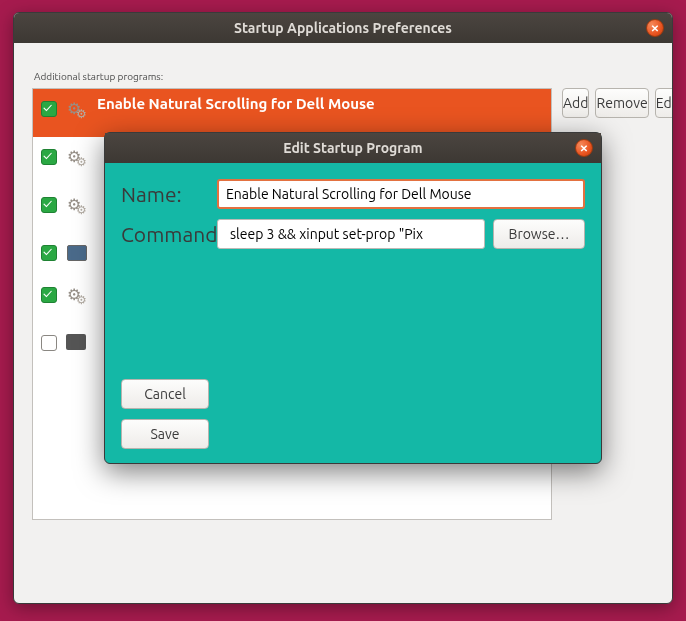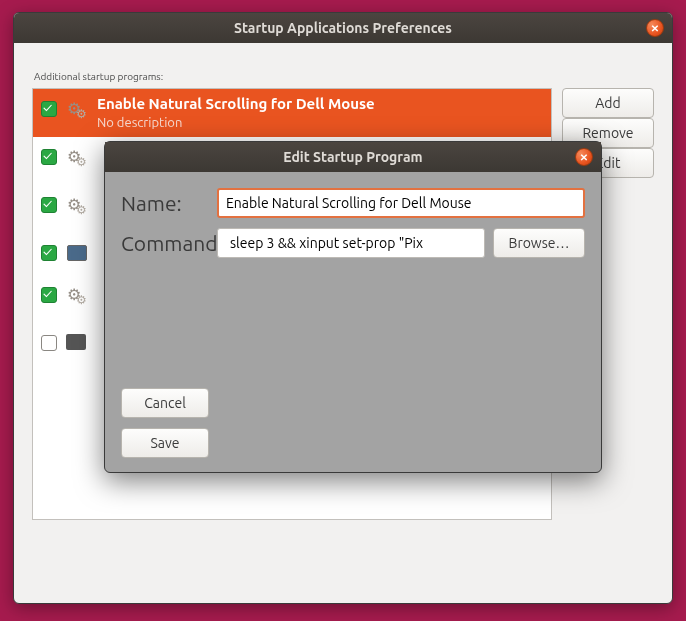--- a/index.html
+++ b/index.html
@@ -170,7 +170,8 @@
   .selected .row-sub { color: #f6d9cf; }
   .button-col {
     display: flex;
-    flex-direction: column;
+    flex-direction: row;
+    gap: 6px;
     width: 92px;
   }
   .btn {

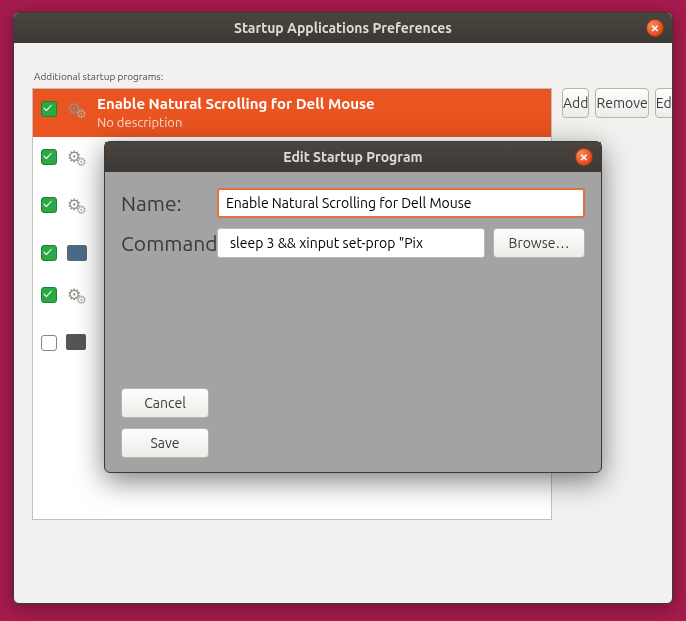--- a/index.html
+++ b/index.html
@@ -267,7 +267,6 @@
           <div class="app-icon gears"></div>
           <div class="row-text">
             <span class="row-title">Enable Natural Scrolling for Dell Mouse</span>
-            <span class="row-sub">No description</span>
           </div>
         </div>
 

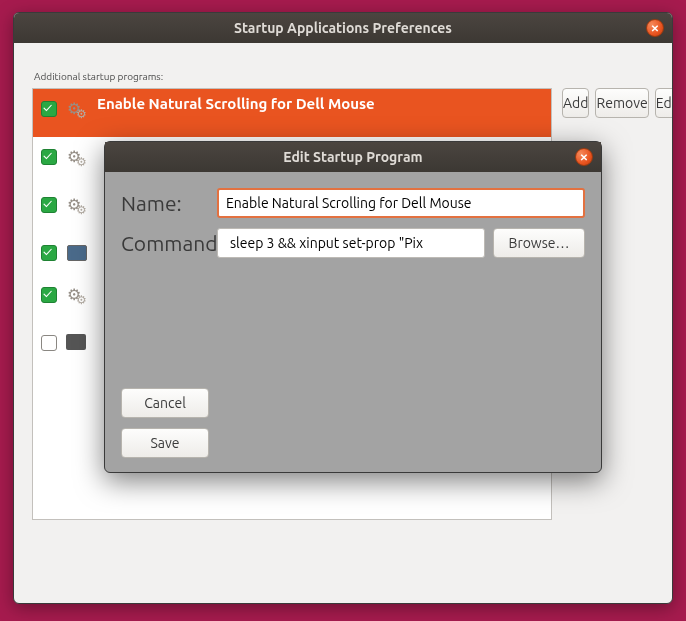--- a/index.html
+++ b/index.html
@@ -197,9 +197,9 @@
   .dialog {
     position: absolute;
     left: 90px;
-    top: 128px;
+    top: 119px;
     width: 498px;
-    background: #a3a3a3;
+    background: #14b8a6;
     border: 1px solid #3a3a3a;
     border-radius: 6px;
     box-shadow: 0 8px 28px rgba(0,0,0,0.5);

